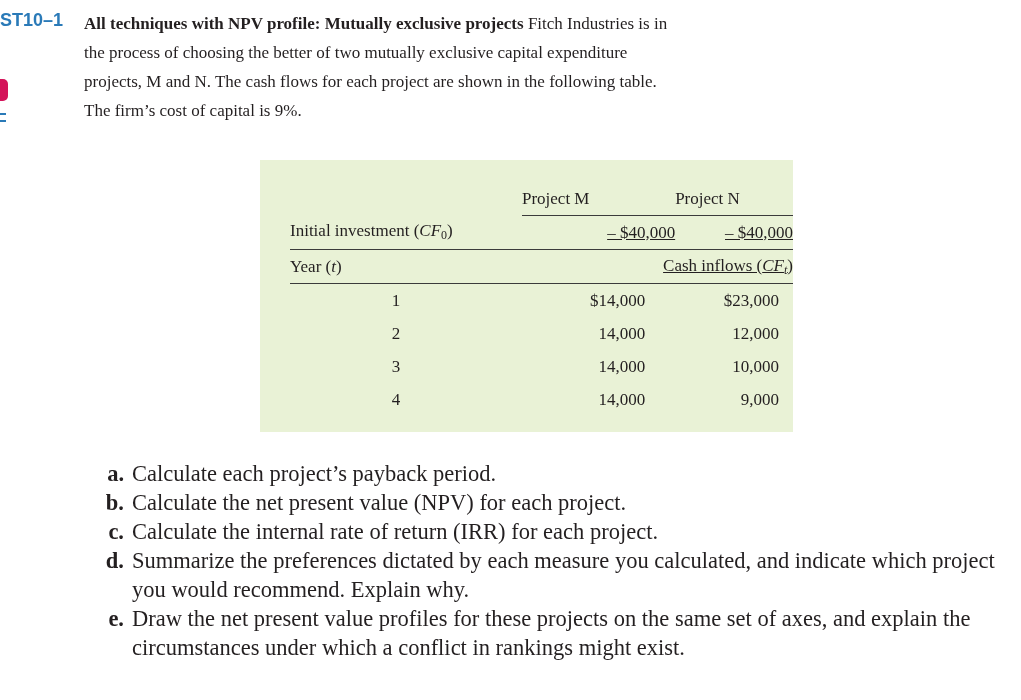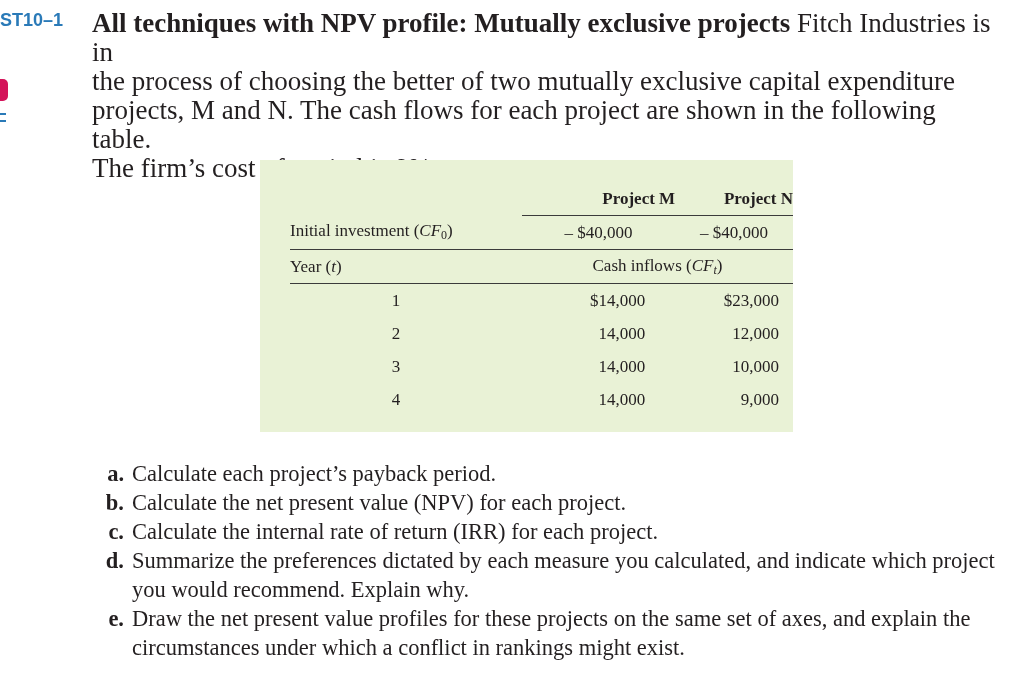--- a/index.html
+++ b/index.html
@@ -24,8 +24,8 @@
     box-sizing: border-box;
   }
   .intro {
-    position: absolute; left: 92px; top: 9px; width: 900px;
-    font-size: 27px; line-height: 29px;
+    position: absolute; left: 84px; top: 9px; width: 900px;
+    font-size: 17px; line-height: 29px;
   }
   .intro b { font-weight: bold; }
   .table-box {

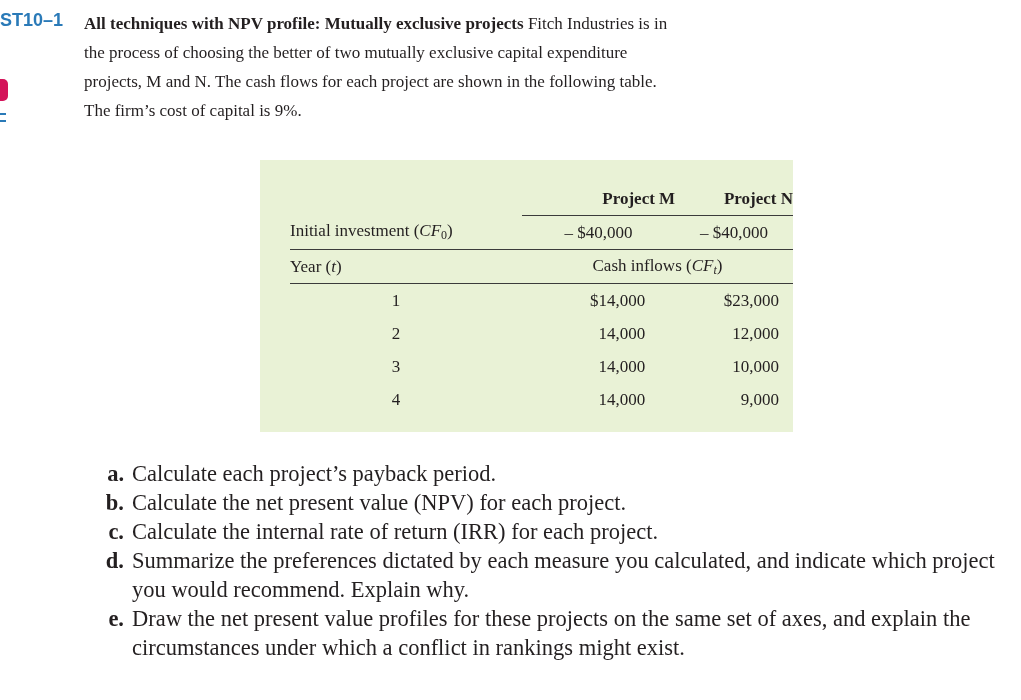--- a/index.html
+++ b/index.html
@@ -40,7 +40,7 @@
   .c0 { width: 225px; }
   .c1 { width: 136px; }
   .c2 { width: 113px; }
-  .hdr-proj { text-align: right; font-weight: bold; }
+  .hdr-proj { text-align: left; font-weight: normal; }
   .hdr-proj-wrap { border-bottom: 1.5px solid #3b3b3b; }
   .rule-bottom td { border-bottom: 1.5px solid #3b3b3b; }
   .num-r { text-align: right; }

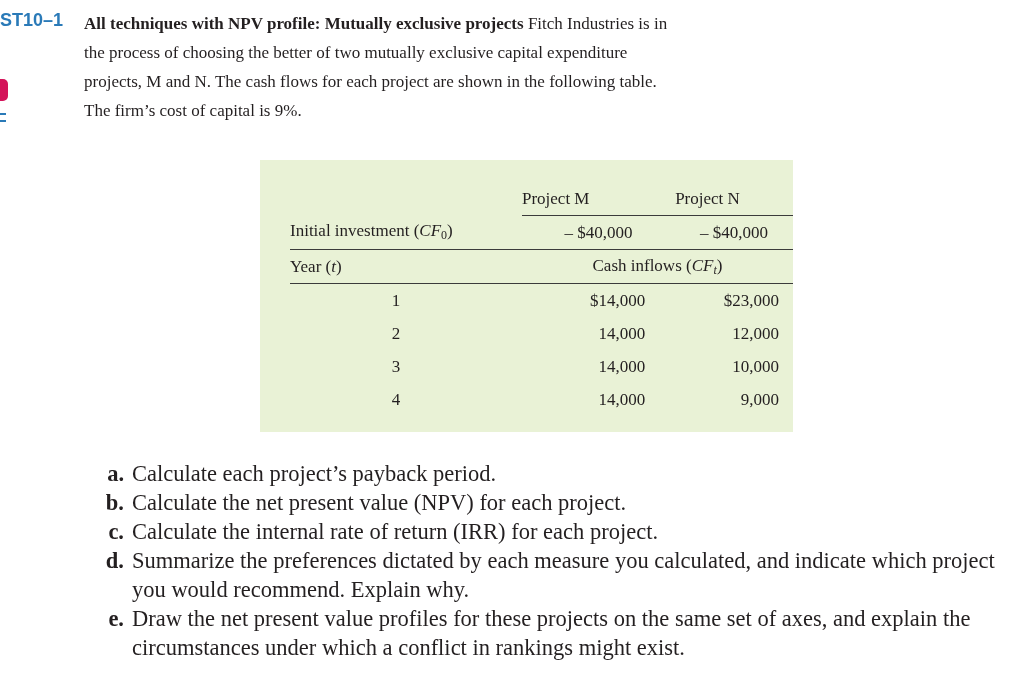--- a/index.html
+++ b/index.html
@@ -44,7 +44,7 @@
   .hdr-proj-wrap { border-bottom: 1.5px solid #3b3b3b; }
   .rule-bottom td { border-bottom: 1.5px solid #3b3b3b; }
   .num-r { text-align: right; }
-  .num-c { text-align: center; }
+  .num-c { text-align: right; text-decoration: underline; }
   .ital { font-style: italic; margin-top: 24px; }
   .sub { font-size: 12px; vertical-align: -3px; }
   .year-cell { text-align: left; padding-right: 20px !important; }

